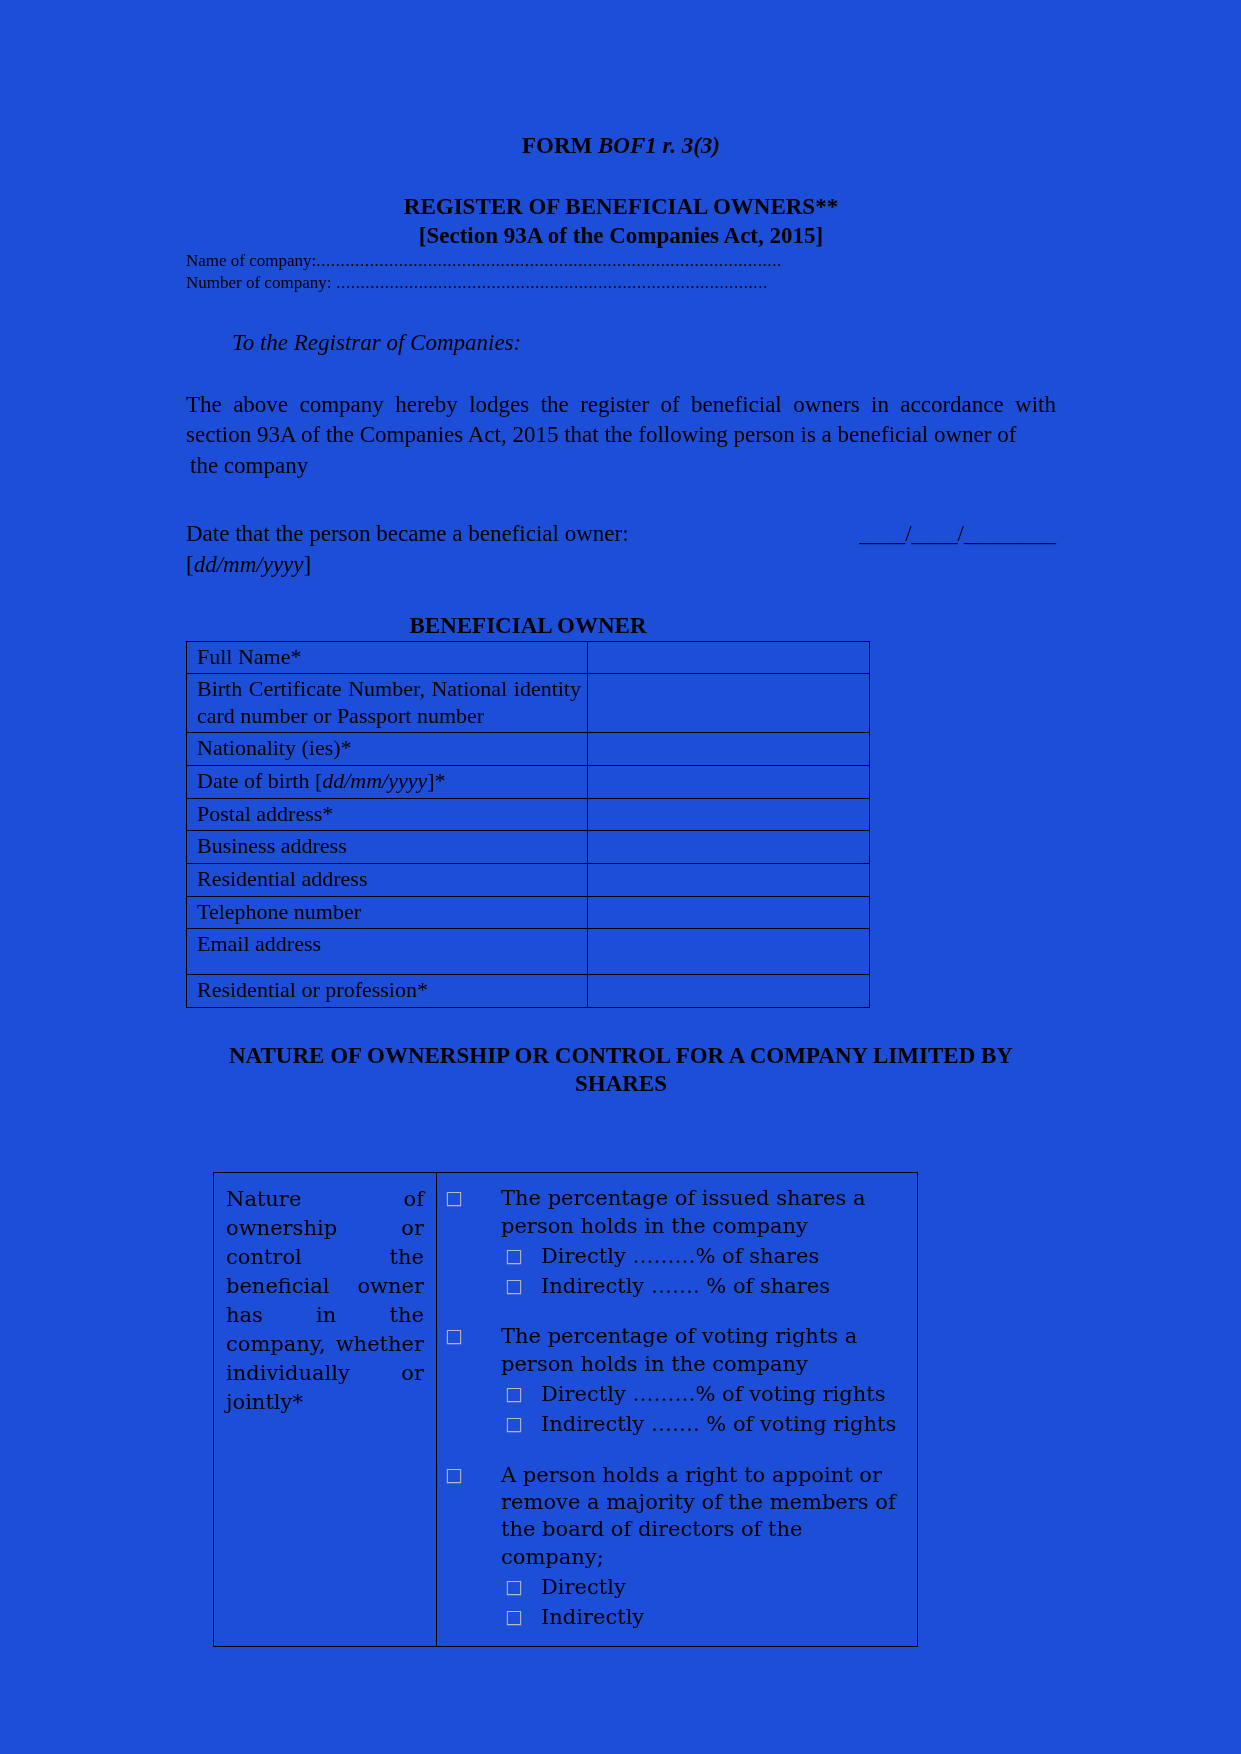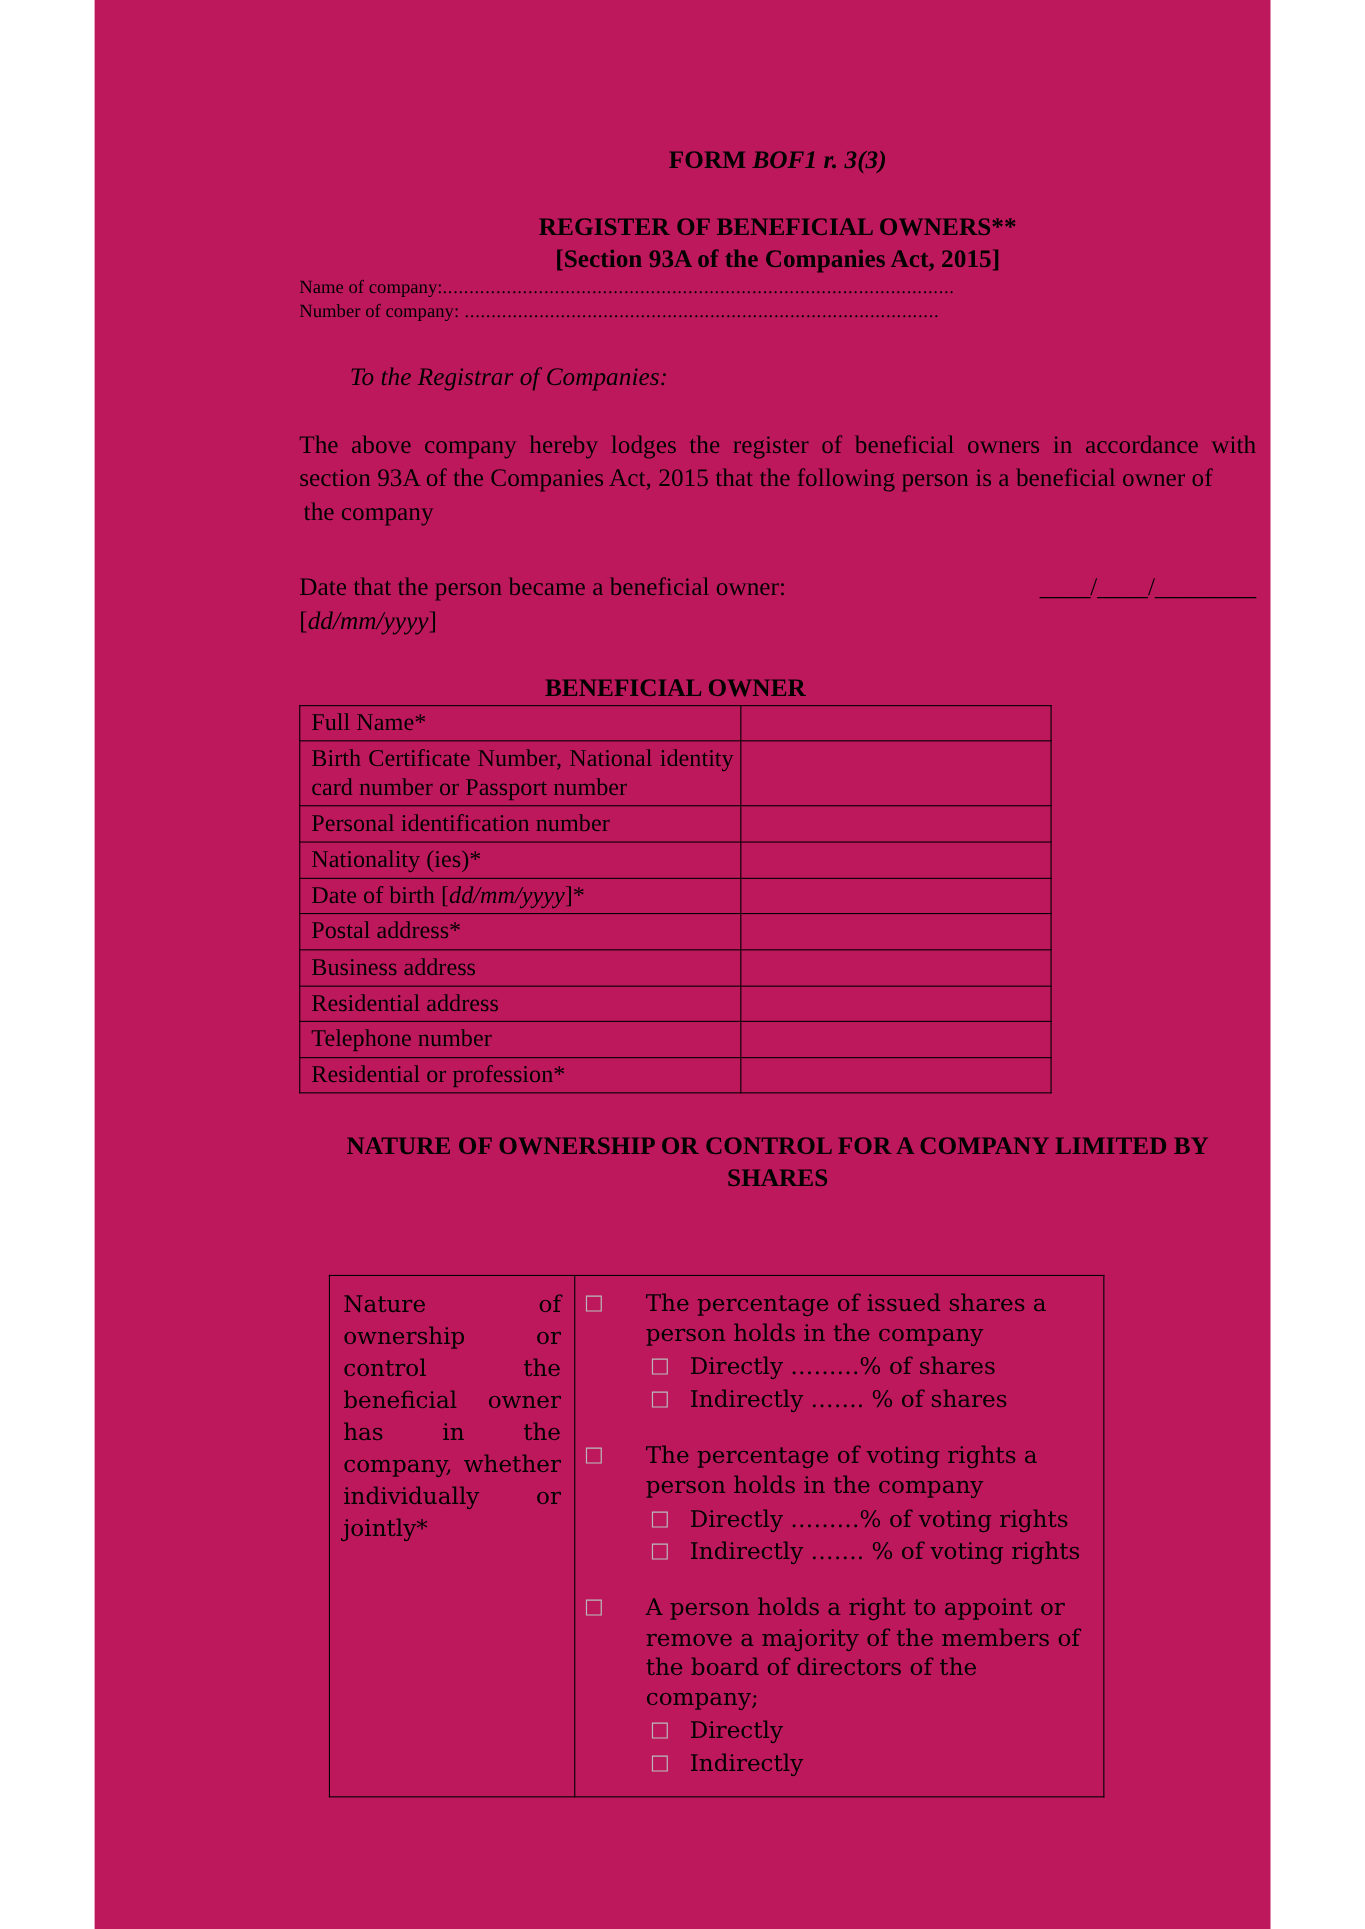--- a/index.html
+++ b/index.html
@@ -9,9 +9,9 @@
   }
   .page {
     position: relative;
-    width: 1069px;
+    width: 1241px;
     height: 1754px;
-    background: #be185d;
+    background: #1d4ed8;
     margin: 0 auto;
     overflow: hidden;
     font-family: "Liberation Serif", "DejaVu Serif", serif;

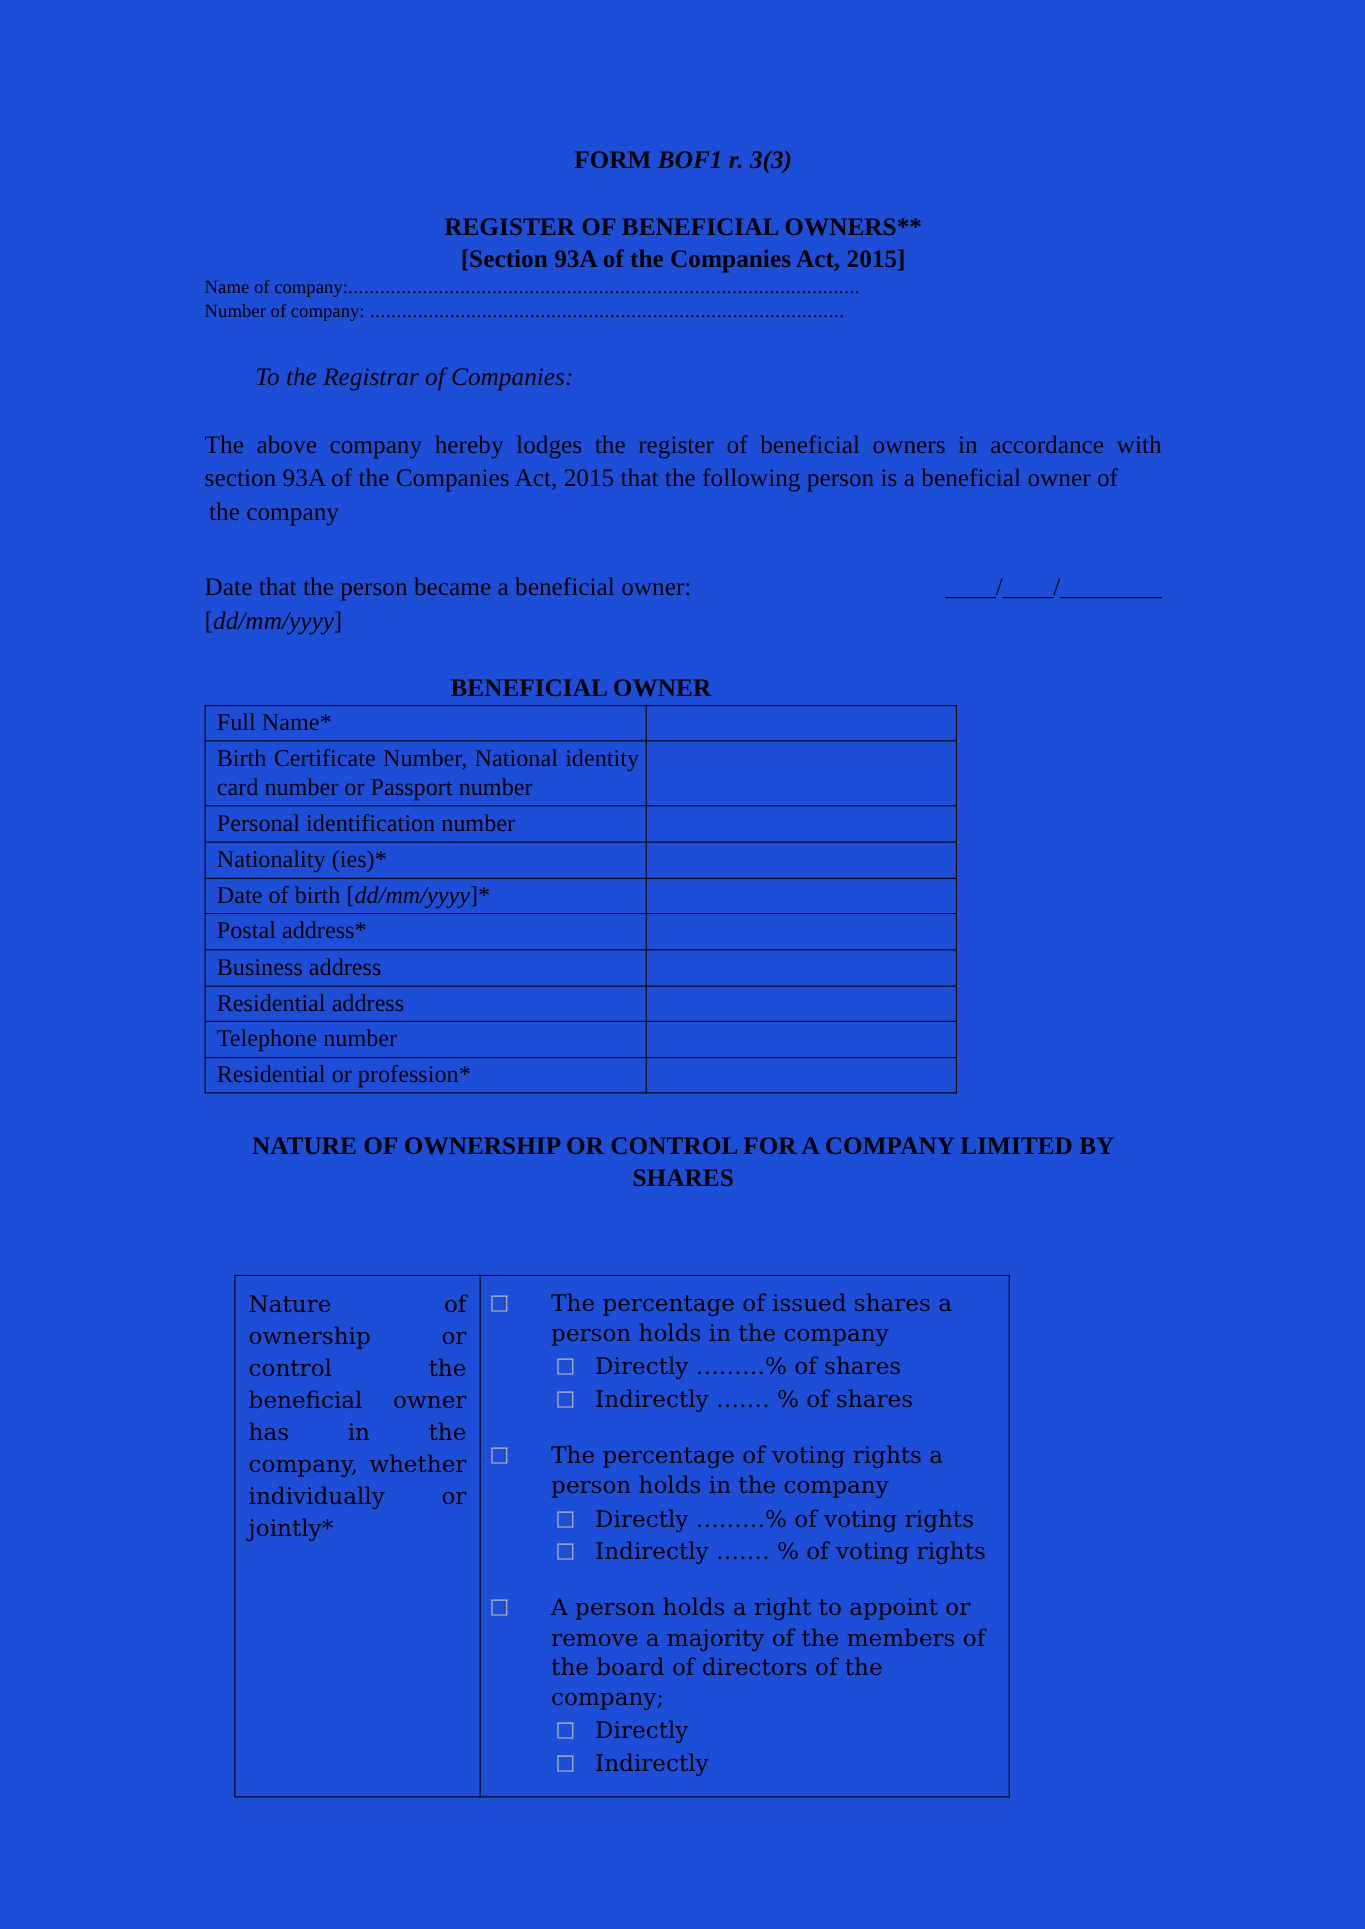--- a/index.html
+++ b/index.html
@@ -271,10 +271,6 @@
           <td class="value"></td>
         </tr>
         <tr>
-          <td>Personal identification number</td>
-          <td class="value"></td>
-        </tr>
-        <tr>
           <td>Nationality (ies)*</td>
           <td class="value"></td>
         </tr>

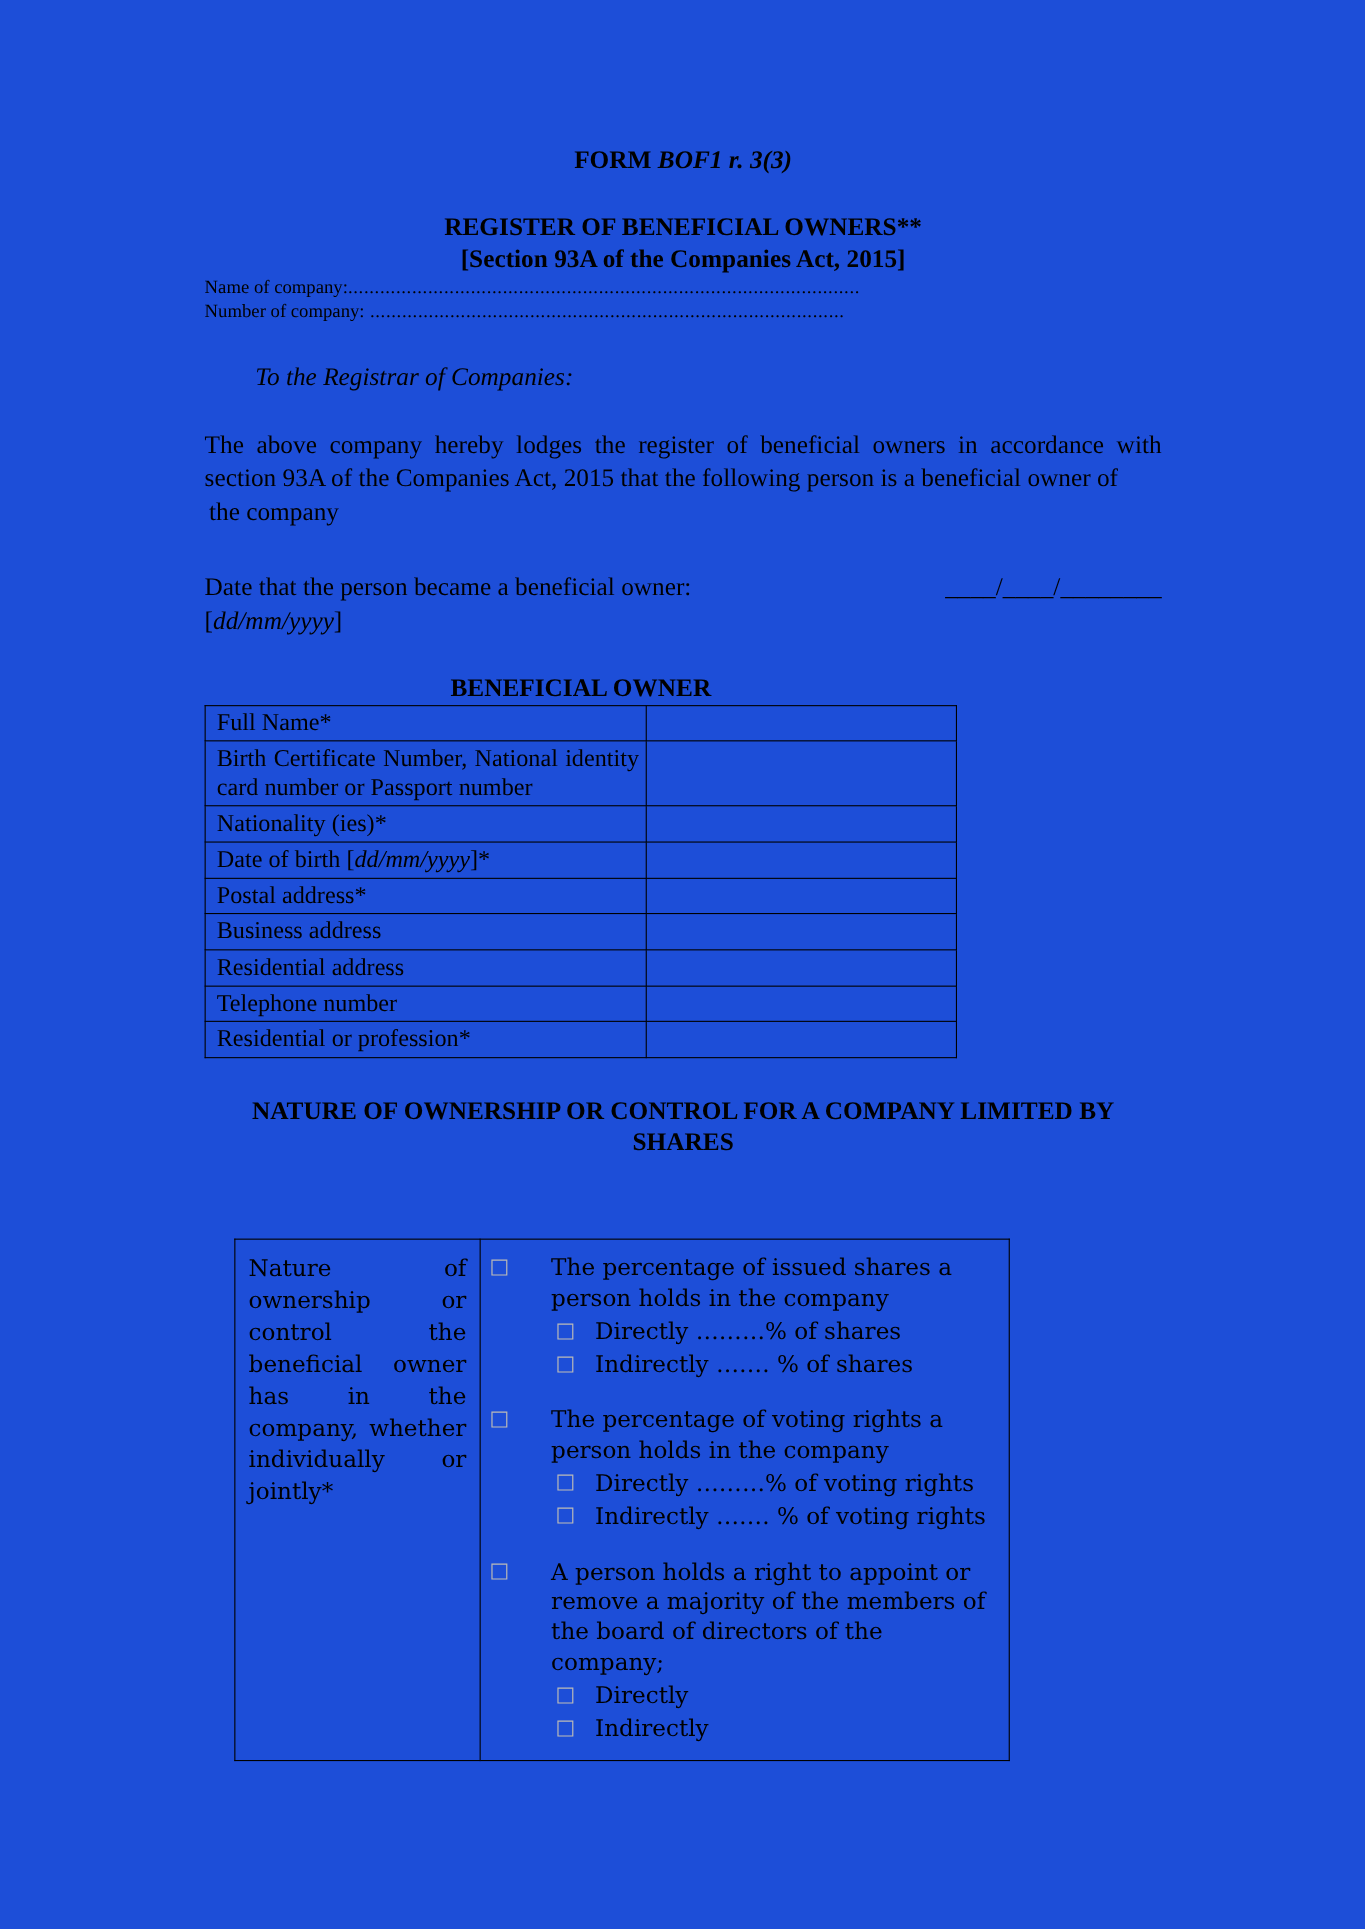--- a/index.html
+++ b/index.html
@@ -295,6 +295,10 @@
           <td class="value"></td>
         </tr>
         <tr>
+          <td class="tall">Email address</td>
+          <td class="value"></td>
+        </tr>
+        <tr>
           <td>Residential or profession*</td>
           <td class="value"></td>
         </tr>

